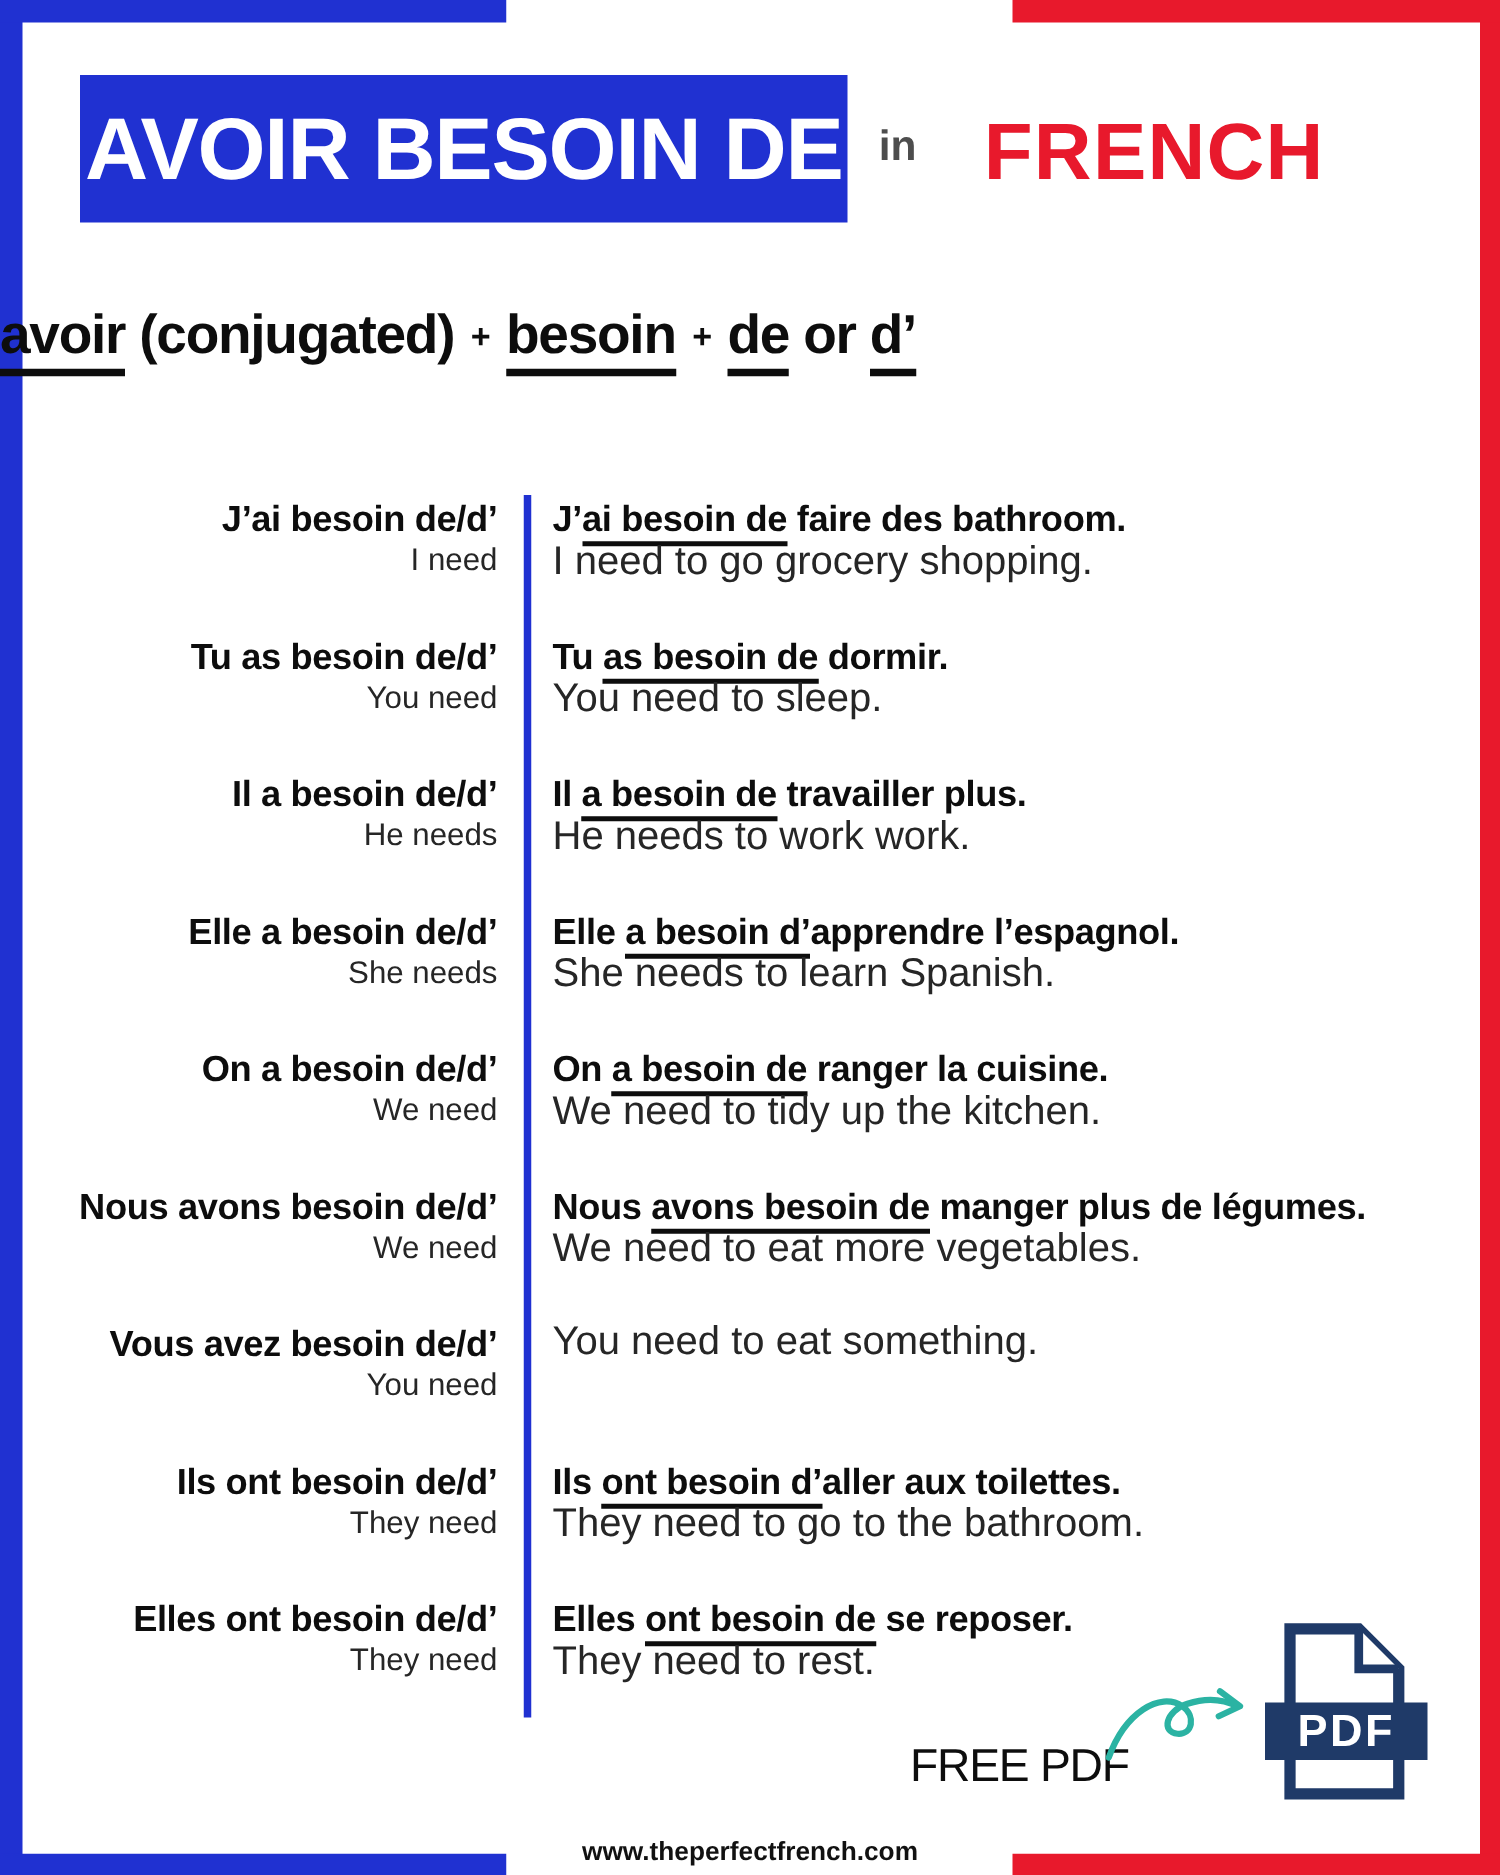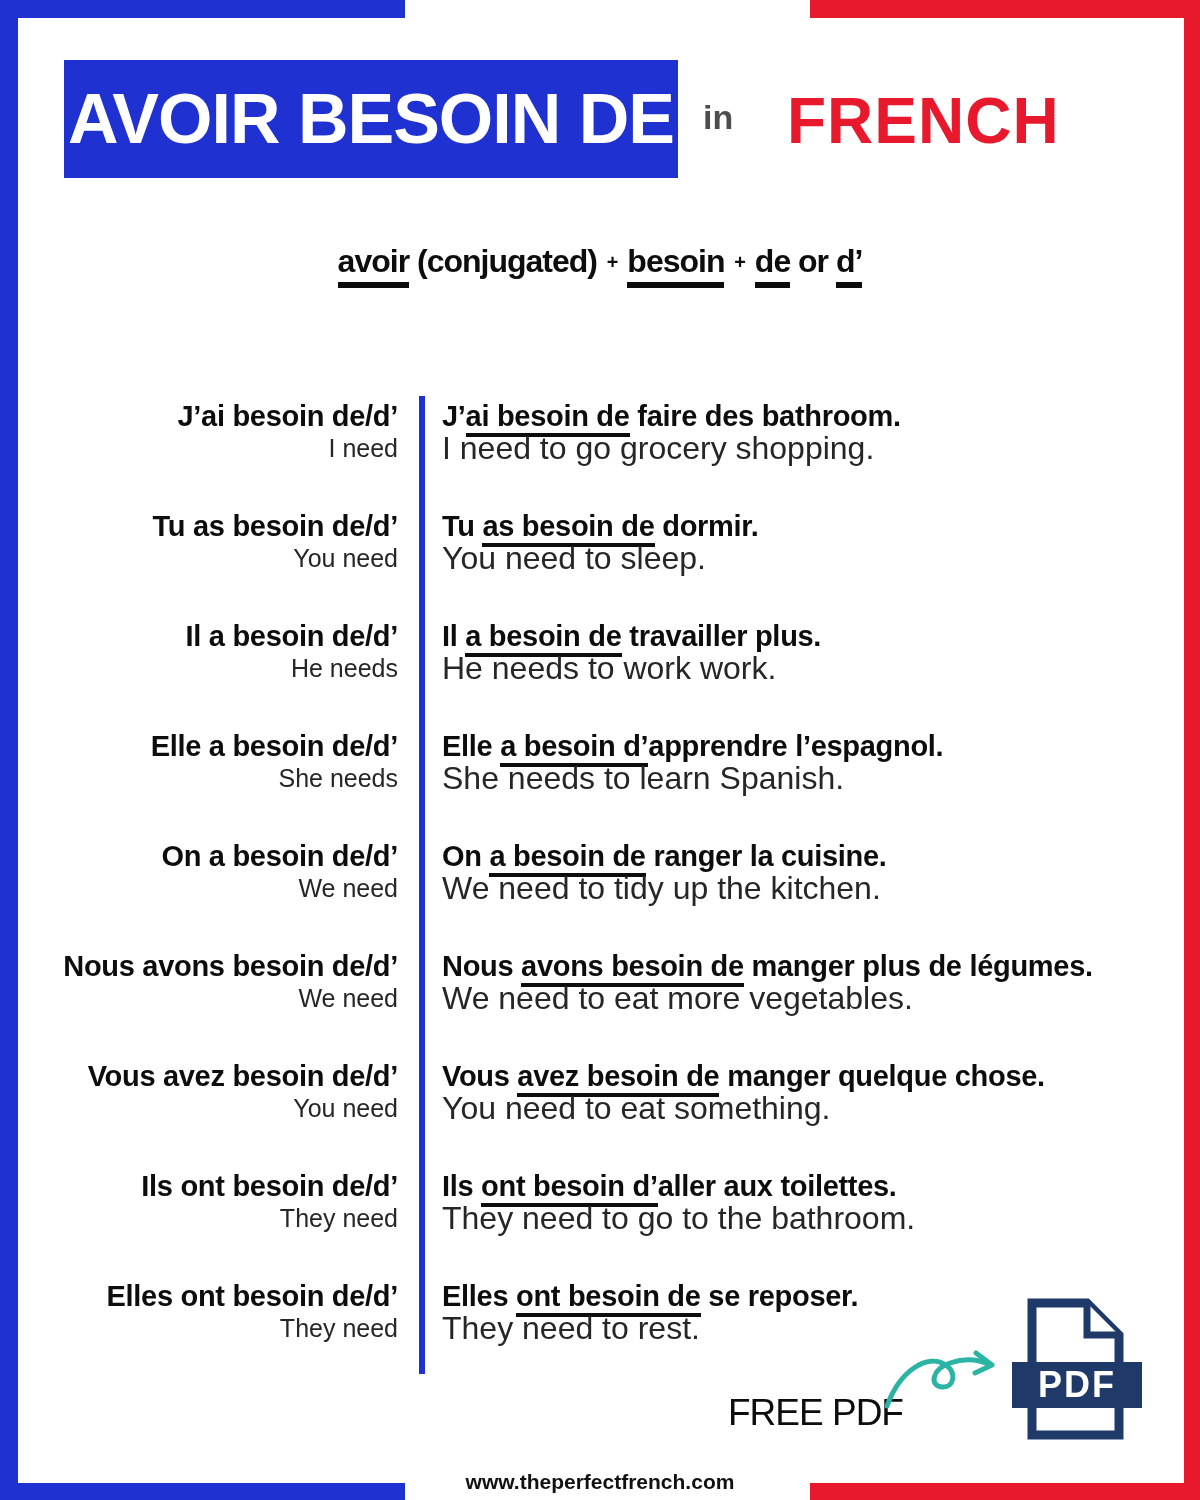--- a/index.html
+++ b/index.html
@@ -34,8 +34,8 @@
 
   
   .formula{
-    position:absolute;left:0;top:243px;width:1200px;text-align:center;
-    font-size:32px;font-weight:800;letter-spacing:-1px;color:#0d0d0d;white-space:nowrap;
+    position:absolute;left:0;top:243px;width:1200px;
+    font-size:44px;font-weight:800;letter-spacing:-1px;color:#0d0d0d;white-space:nowrap;
   }
   .formula .u{display:inline-block;border-bottom:6px solid #0d0d0d;padding-bottom:2px;}
   .formula .plus{font-size:0.62em;position:relative;top:-0.14em;padding:0 2px;}

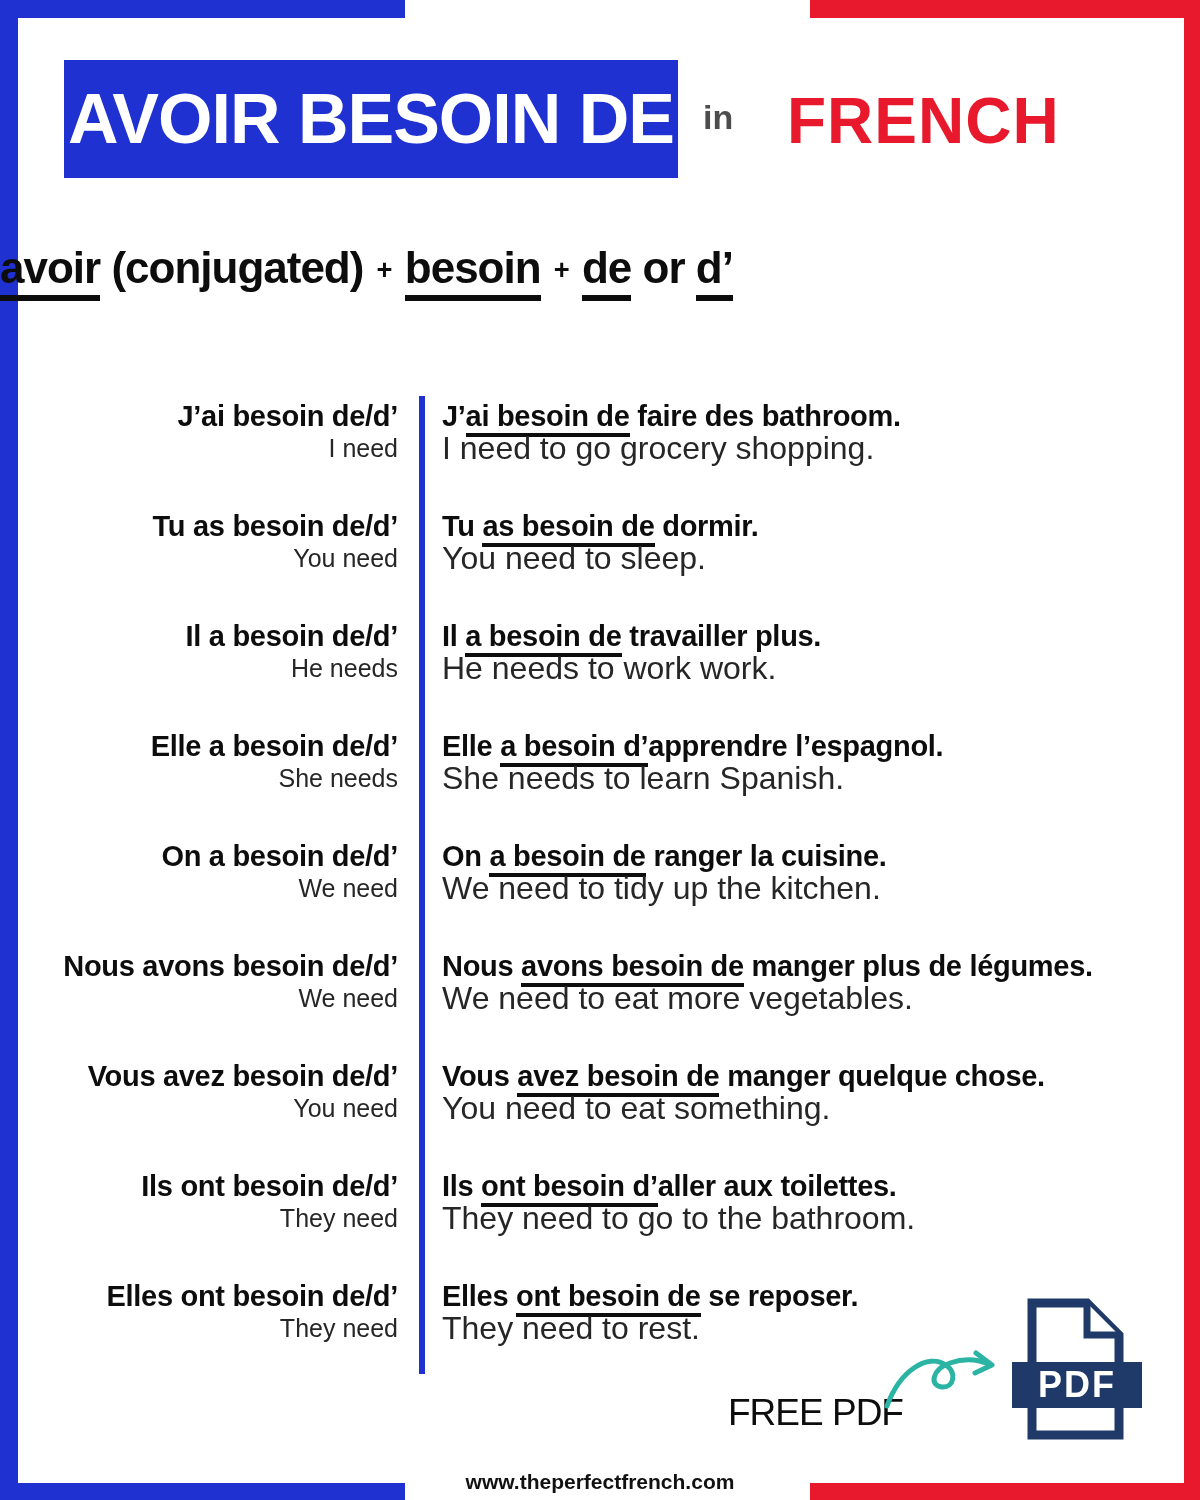--- a/index.html
+++ b/index.html
@@ -160,7 +160,6 @@
         <div class="en-conj">You need</div>
       </div>
       <div class="cell-right">
-        <div class="fr-sentence"><span>Vous </span><span class="u">avez besoin de</span><span> manger quelque chose.</span></div>
         <div class="en-sentence">You need to eat something.</div>
       </div>
     </div>

